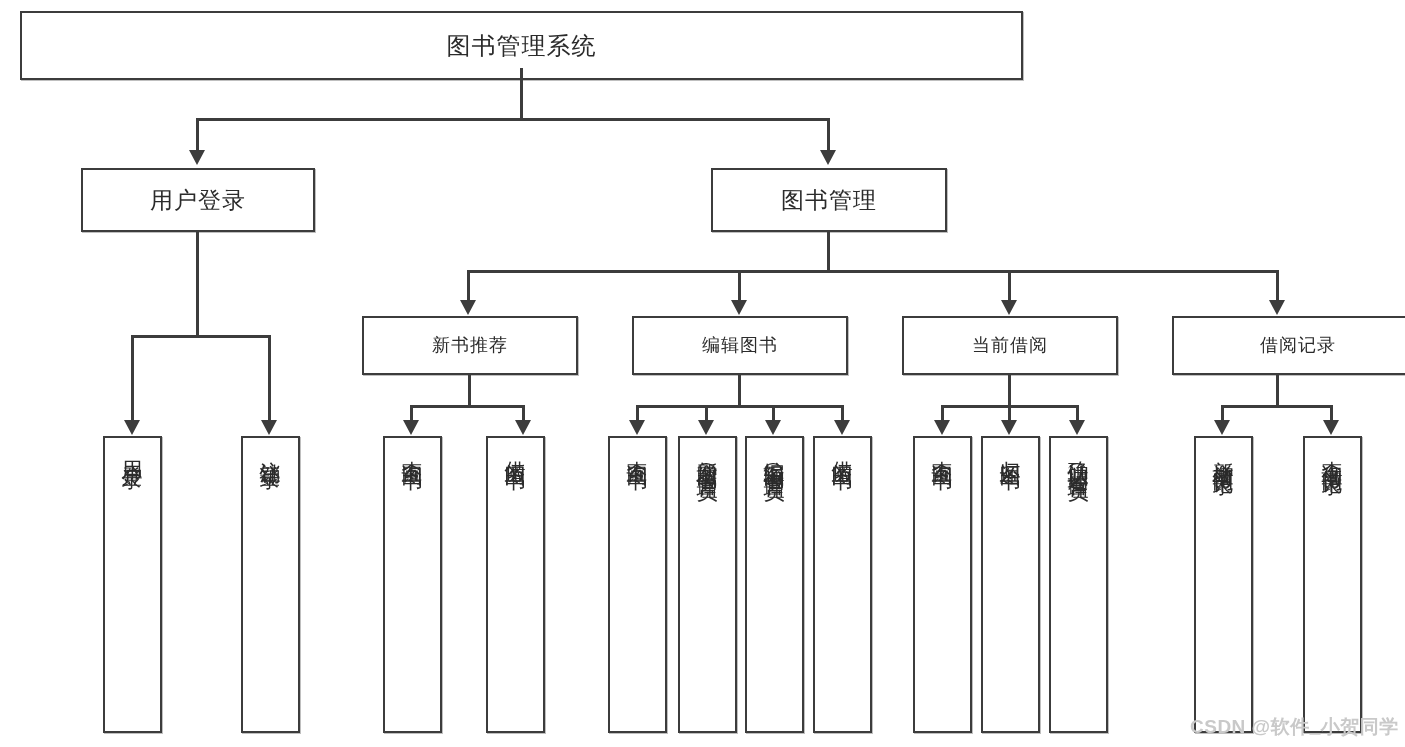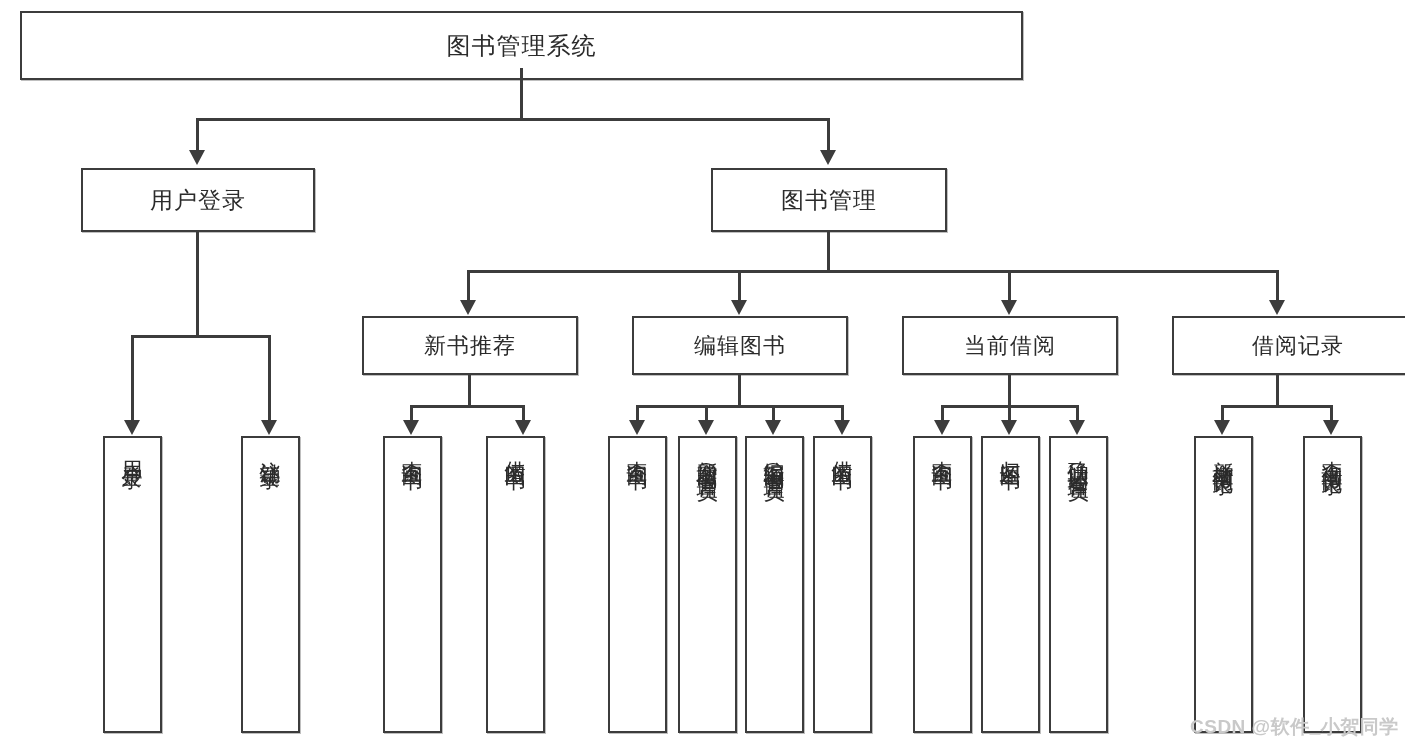--- a/index.html
+++ b/index.html
@@ -47,7 +47,7 @@
   }
   .node.root .label { font-size: 24px; }
   .node.lvl2 .label { font-size: 23px; }
-  .node.lvl3 .label { font-size: 22px; }
+  .node.lvl3 .label { font-size: 18px; }
 
   
   .seg {

